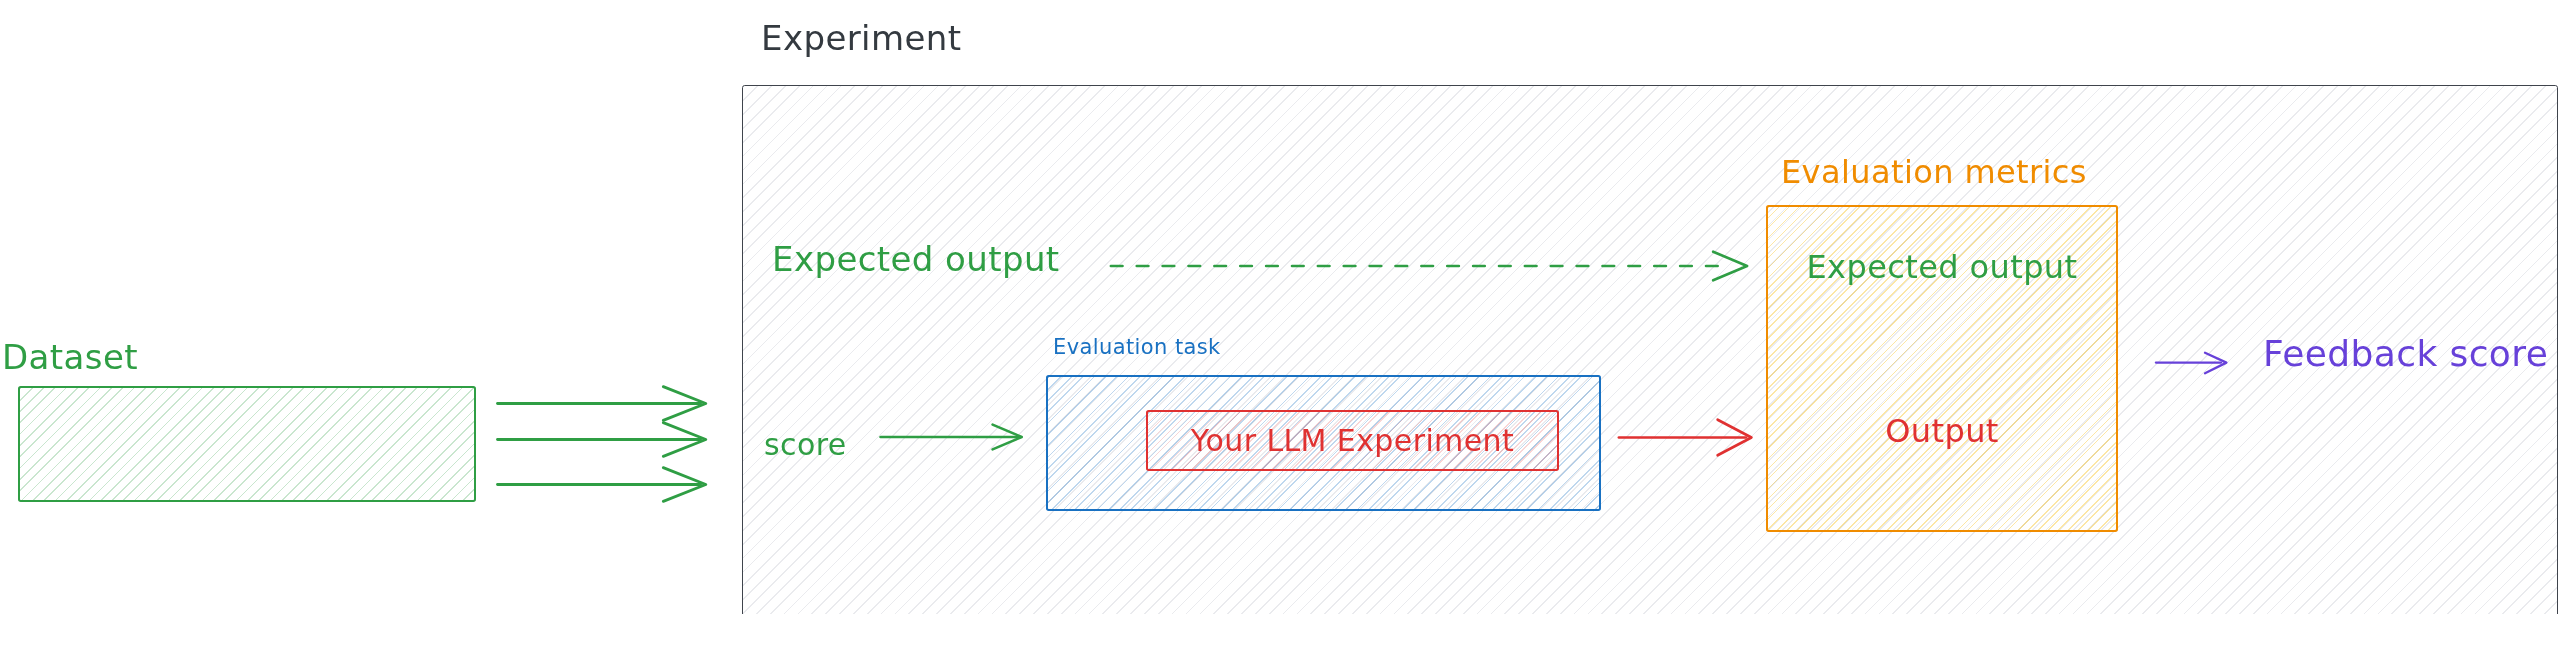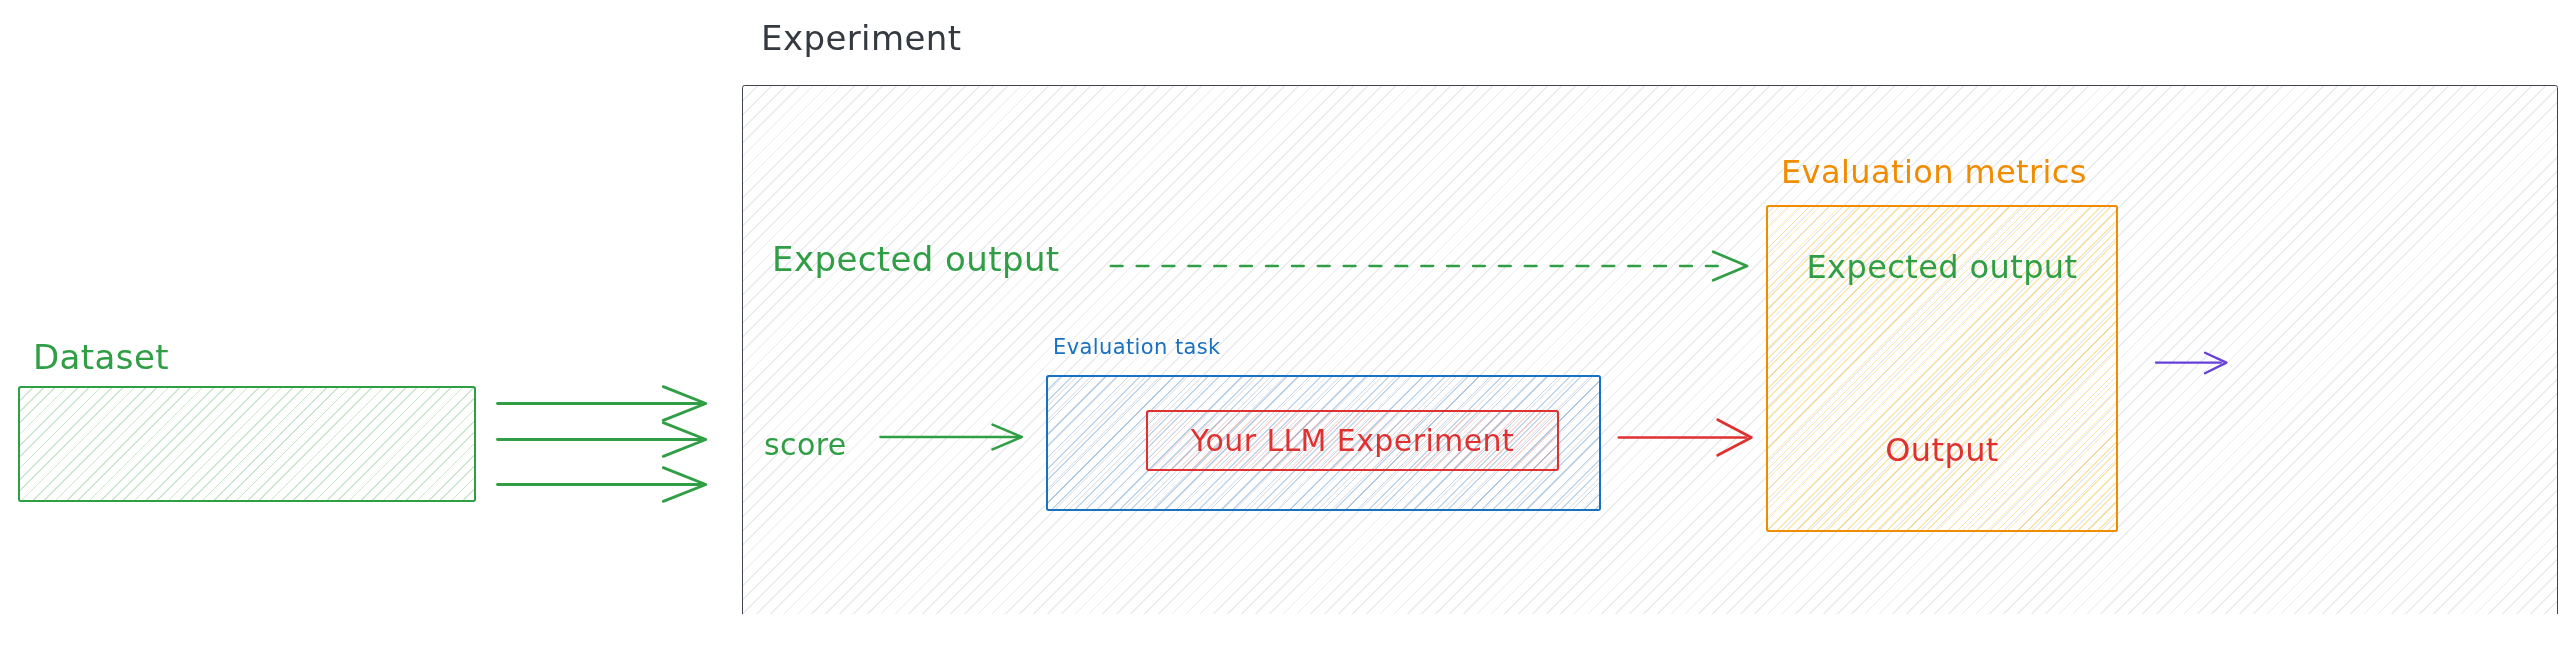--- a/index.html
+++ b/index.html
@@ -30,7 +30,7 @@
   .experiment-title{left:761px;top:18px;font-size:34px;}
 
   .dataset-box{left:18px;top:386px;width:458px;height:116px;border:2.7px solid var(--green,#2f9e44);}
-  .dataset-label{left:33px;top:337px;font-size:34px;}
+  .dataset-label{left:2px;top:337px;font-size:34px;}
 
   .input-label{left:764px;top:427px;font-size:30px;}
 

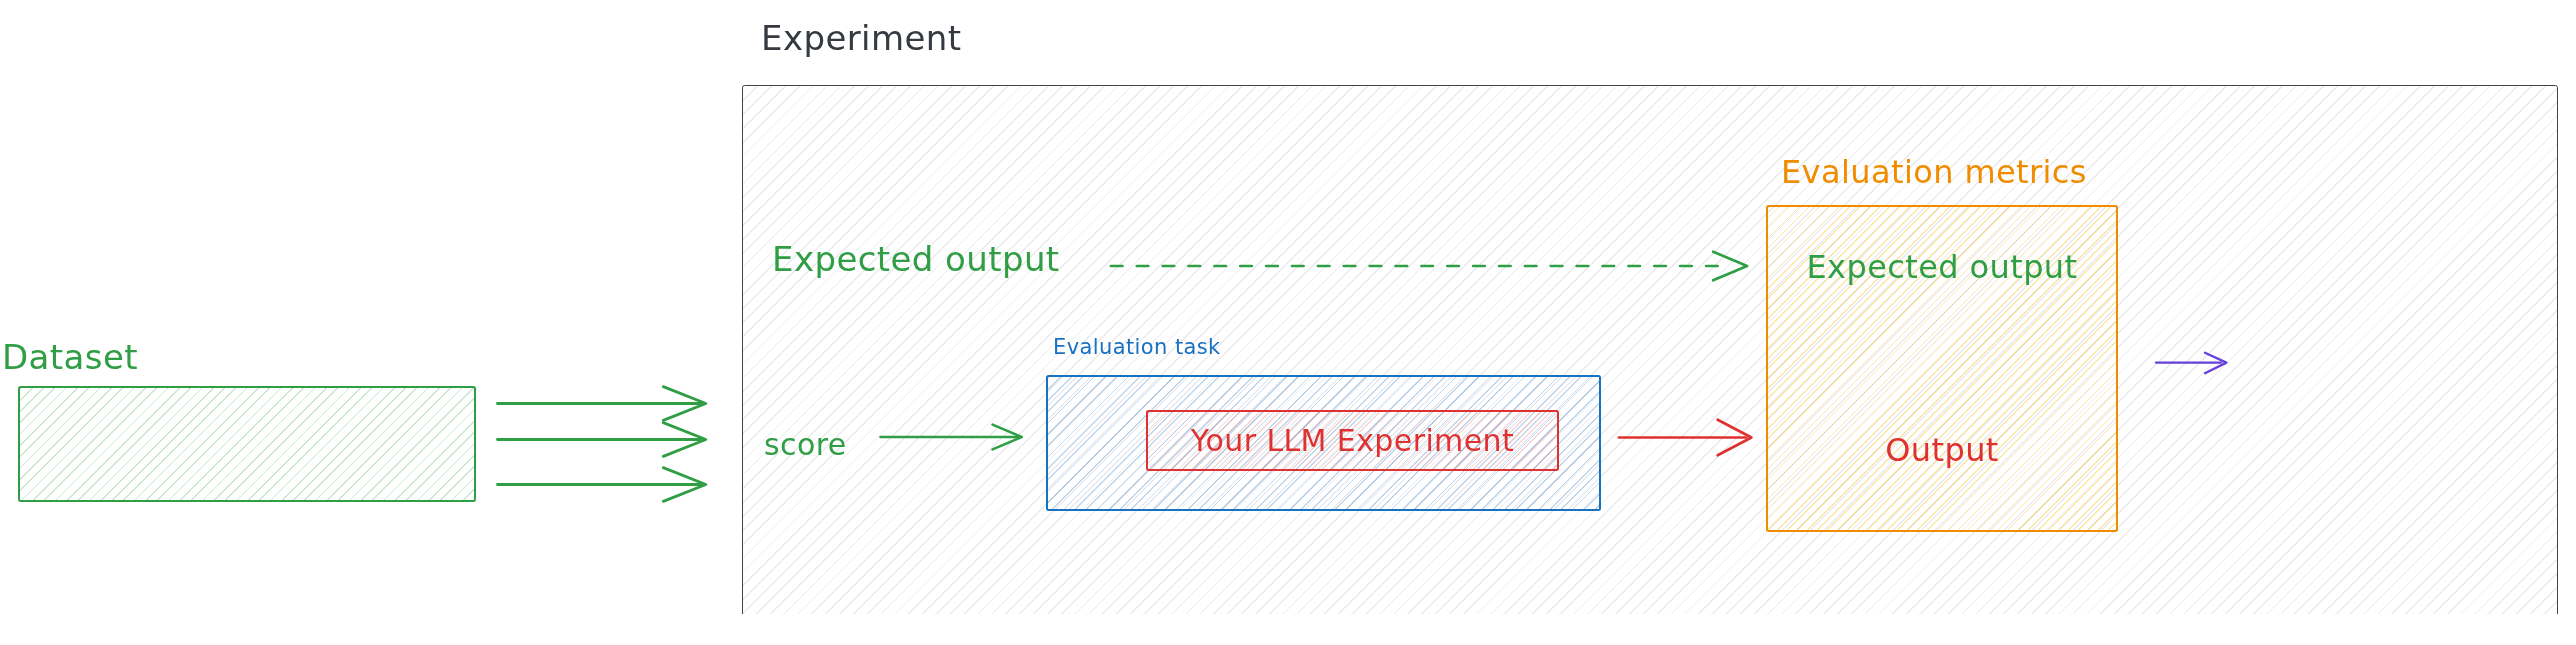--- a/index.html
+++ b/index.html
@@ -110,6 +110,7 @@
     <path d="M1 13 L74 13" stroke-width="2.6"></path>
     <path d="M56 2 L80 13 L56 25" stroke-width="2.6"></path>
   </svg>
+  <div class="lbl c-purple feedback-label">Feedback score</div>
 
 </div>
 

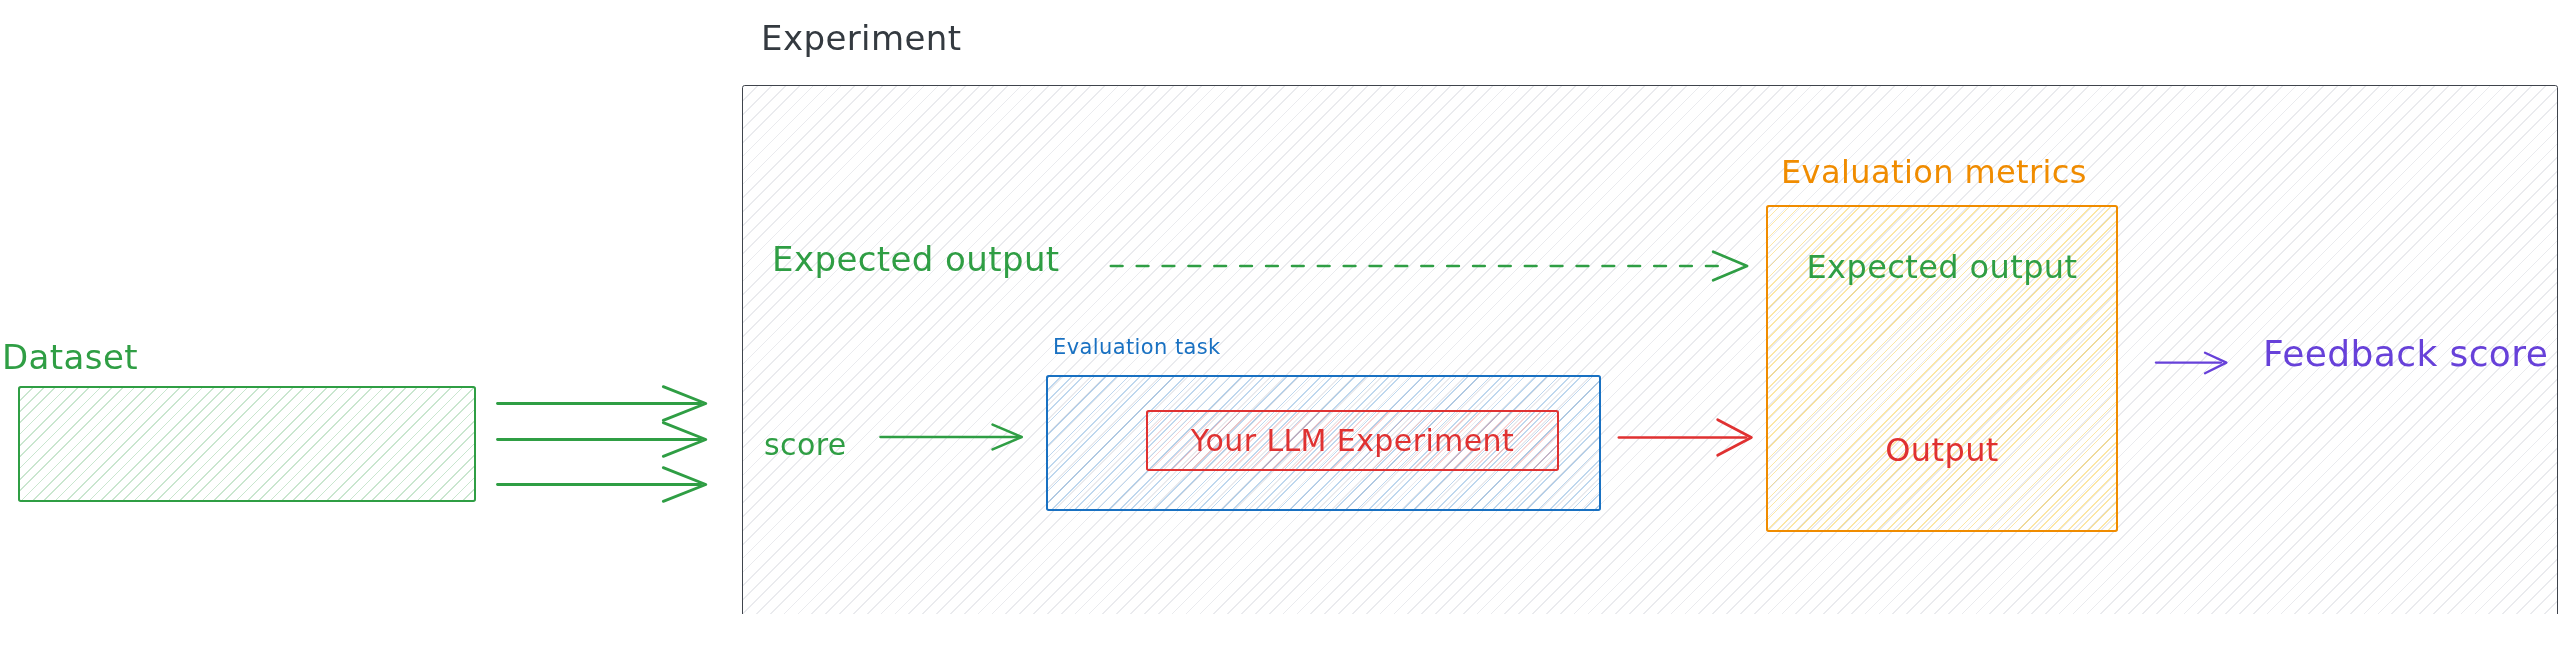--- a/index.html
+++ b/index.html
@@ -44,7 +44,7 @@
   .metrics-label{left:1781px;top:153px;font-size:32px;}
   .metrics-box{left:1766px;top:205px;width:352px;height:327px;border:2.2px solid var(--orange,#f08c00);}
   .metrics-expected{left:0;right:0;top:41px;text-align:center;font-size:32px;}
-  .metrics-output{left:0;right:0;top:224px;text-align:center;font-size:32px;}
+  .metrics-output{left:0;right:0;top:205px;text-align:center;font-size:32px;}
 
   .expected-left-label{left:772px;top:239px;font-size:34px;}
 

